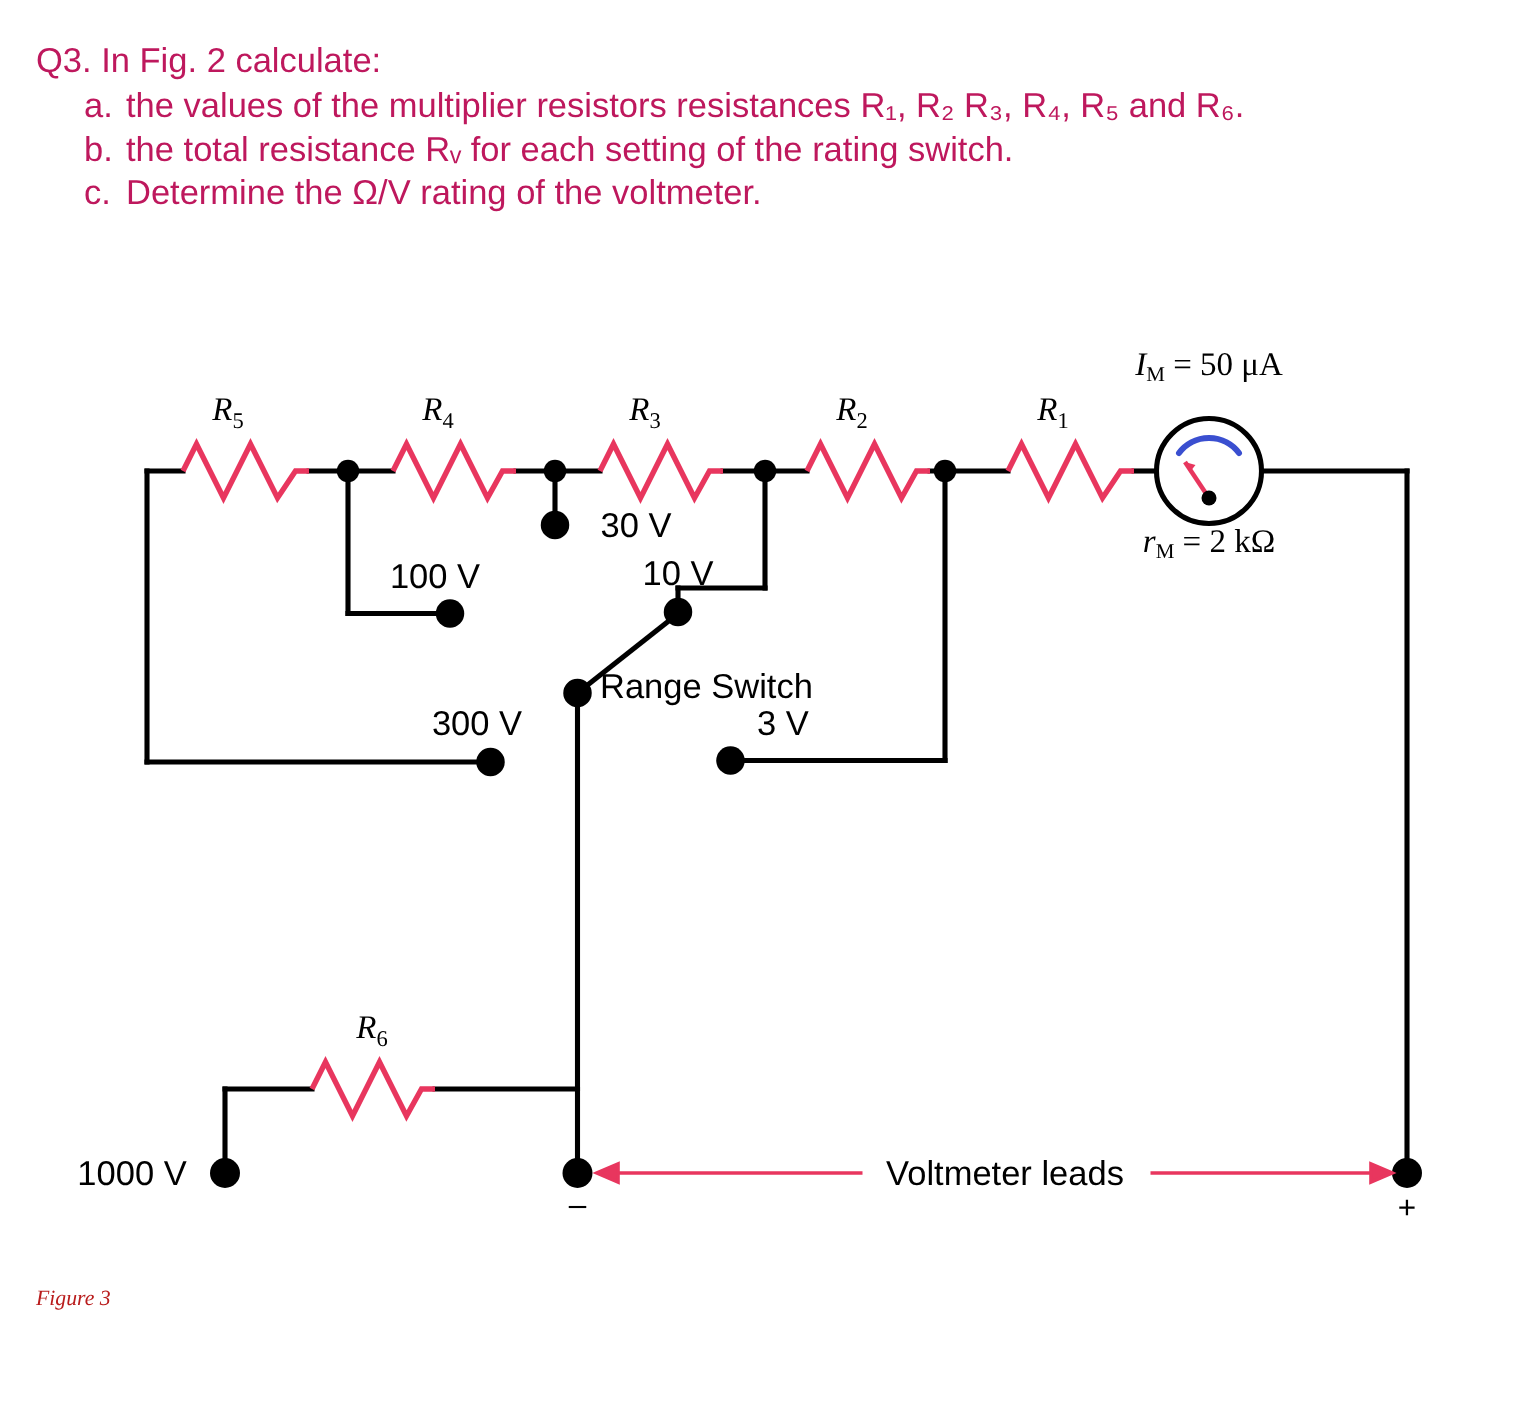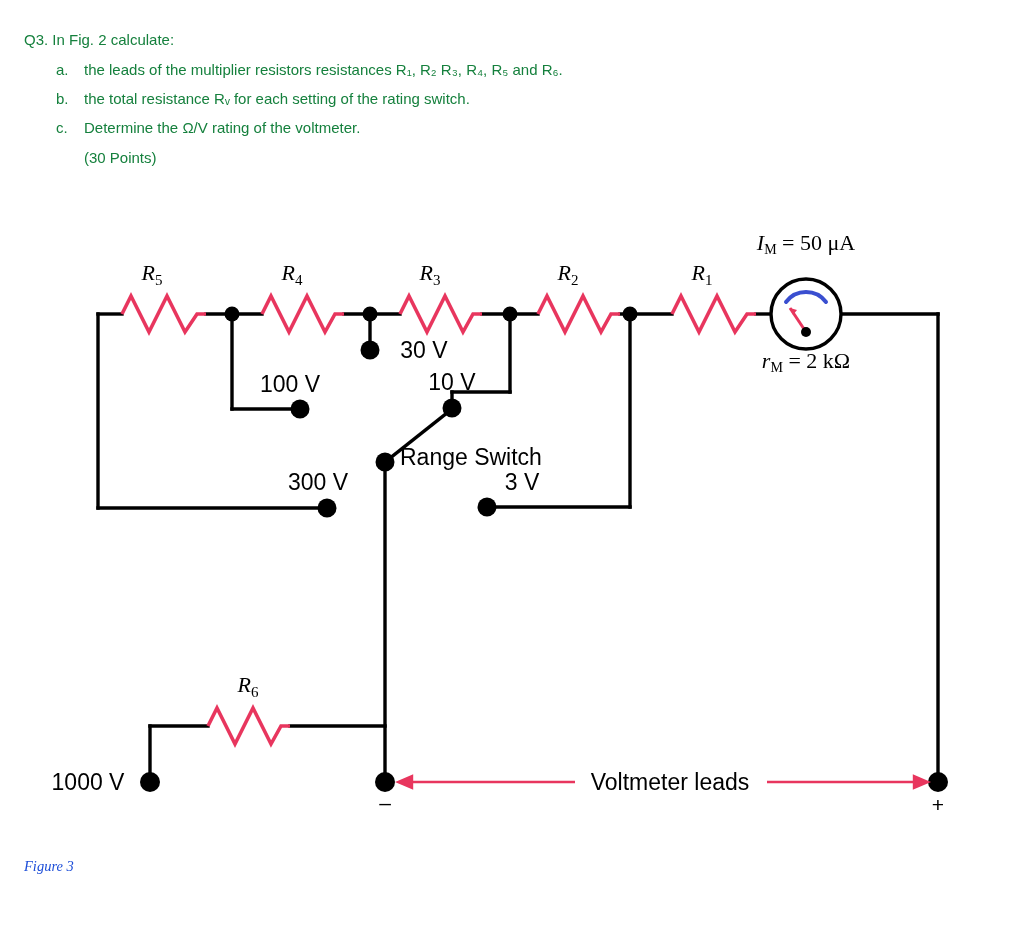--- a/index.html
+++ b/index.html
@@ -22,9 +22,9 @@
     width: 900px;
   }
   .q-line {
-    font-size: 15px;
+    font-size: 23px;
     line-height: 28px;
-    color: #15803d;
+    color: #be185d;
     white-space: nowrap;
   }
   .q-head {

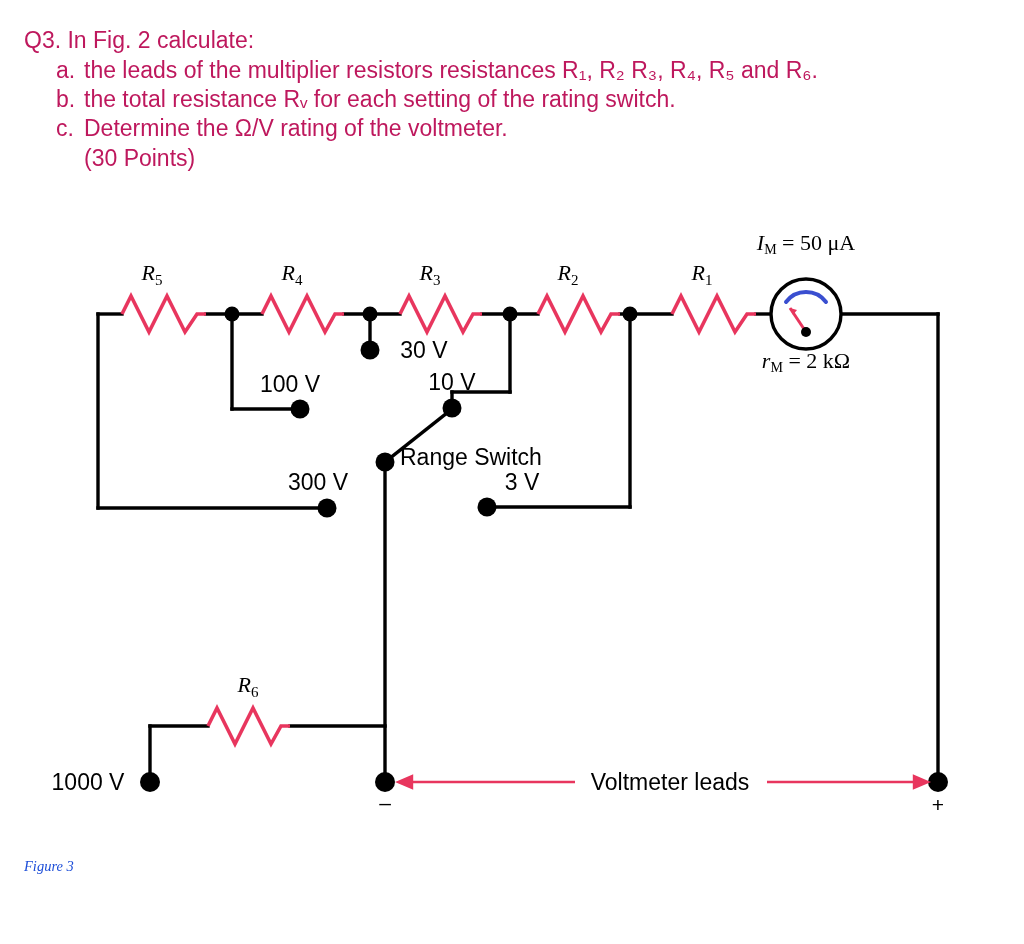--- a/index.html
+++ b/index.html
@@ -106,7 +106,7 @@
 
   <div class="q-line q-item">
     <span class="q-marker">a.</span>
-    <span class="q-text">the leads of the multiplier resistors resistances R₁, R₂ R₃, R₄, R₅ and R₆.</span>
+    <span class="q-text">the values of the multiplier resistors resistances R₁, R₂ R₃, R₄, R₅ and R₆.</span>
   </div>
 
   <div class="q-line q-item">

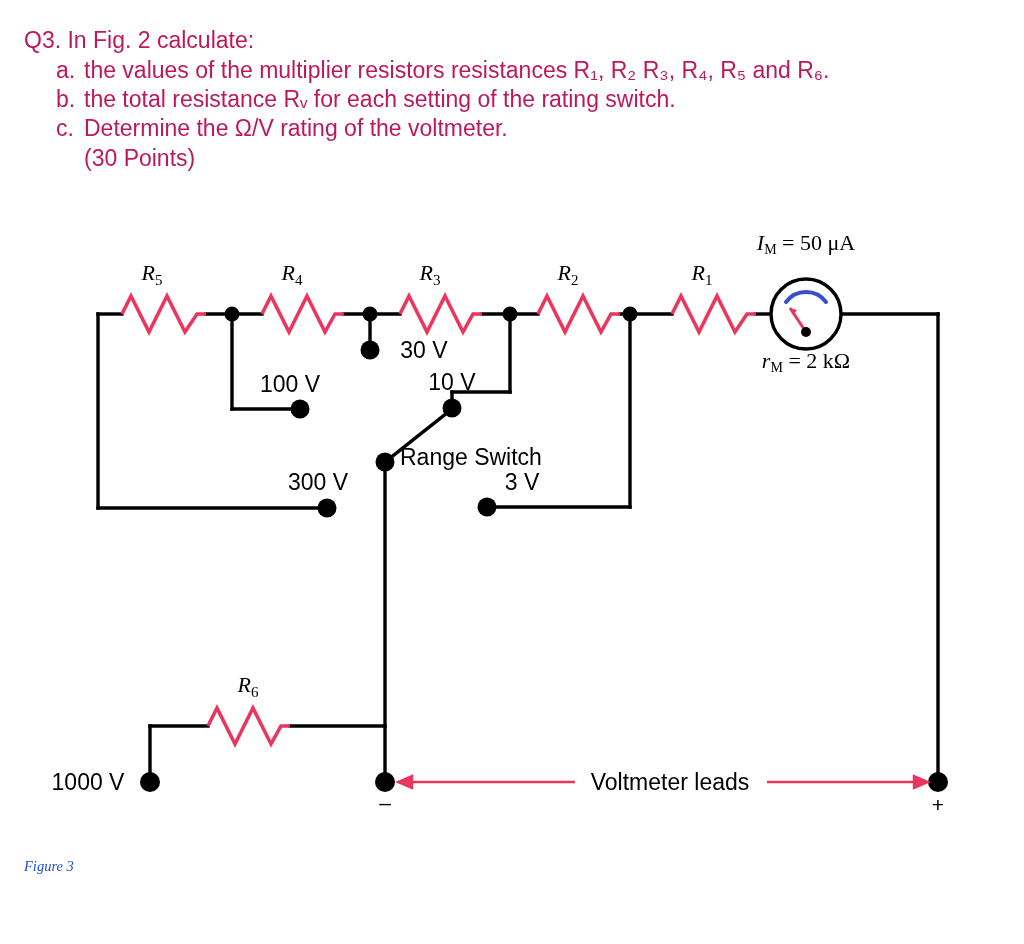--- a/index.html
+++ b/index.html
@@ -119,7 +119,6 @@
     <span class="q-text">Determine the Ω/V rating of the voltmeter.</span>
   </div>
 
-  <div class="q-line q-points">(30 Points)</div>
 </div>
 
 <div class="figure-area">

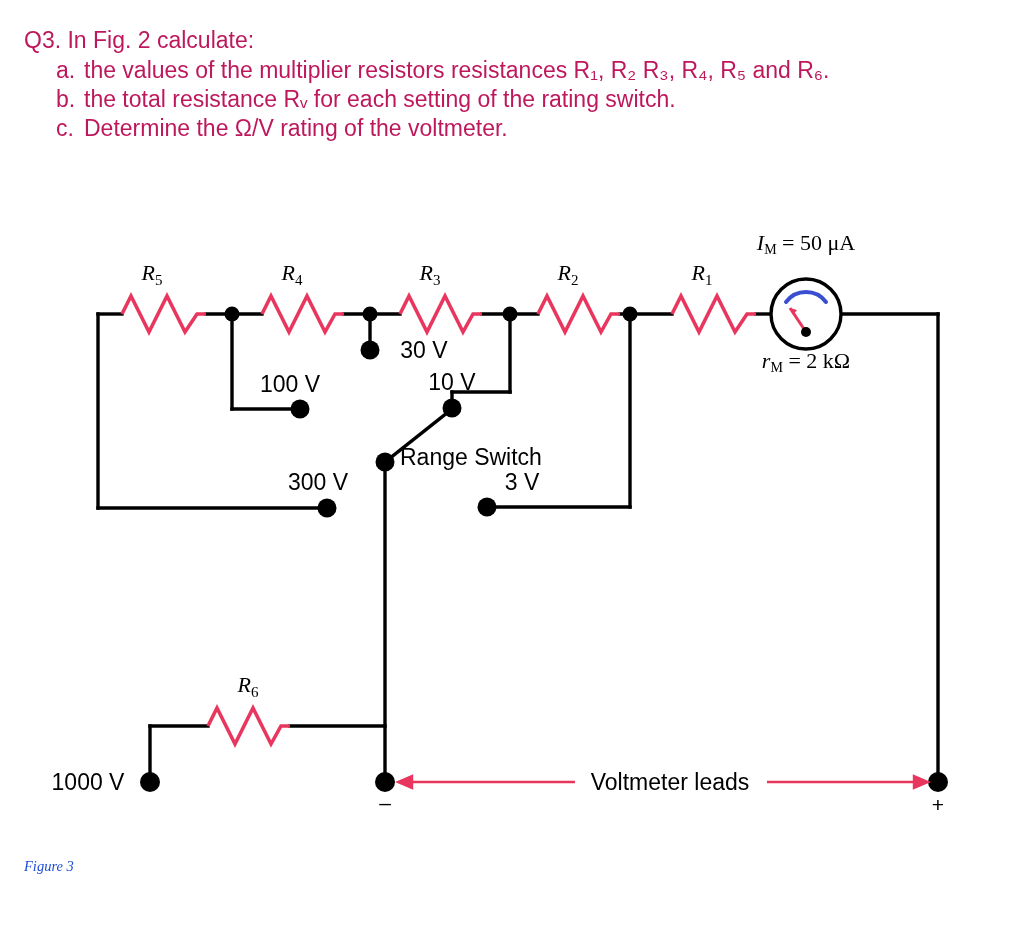--- a/index.html
+++ b/index.html
@@ -60,7 +60,7 @@
     font-family: "Liberation Serif", serif;
     font-style: italic;
     font-size: 14.5px;
-    color: #1d4ed8;
+    color: #b91c1c;
   }
   svg.circuit {
     position: absolute;

